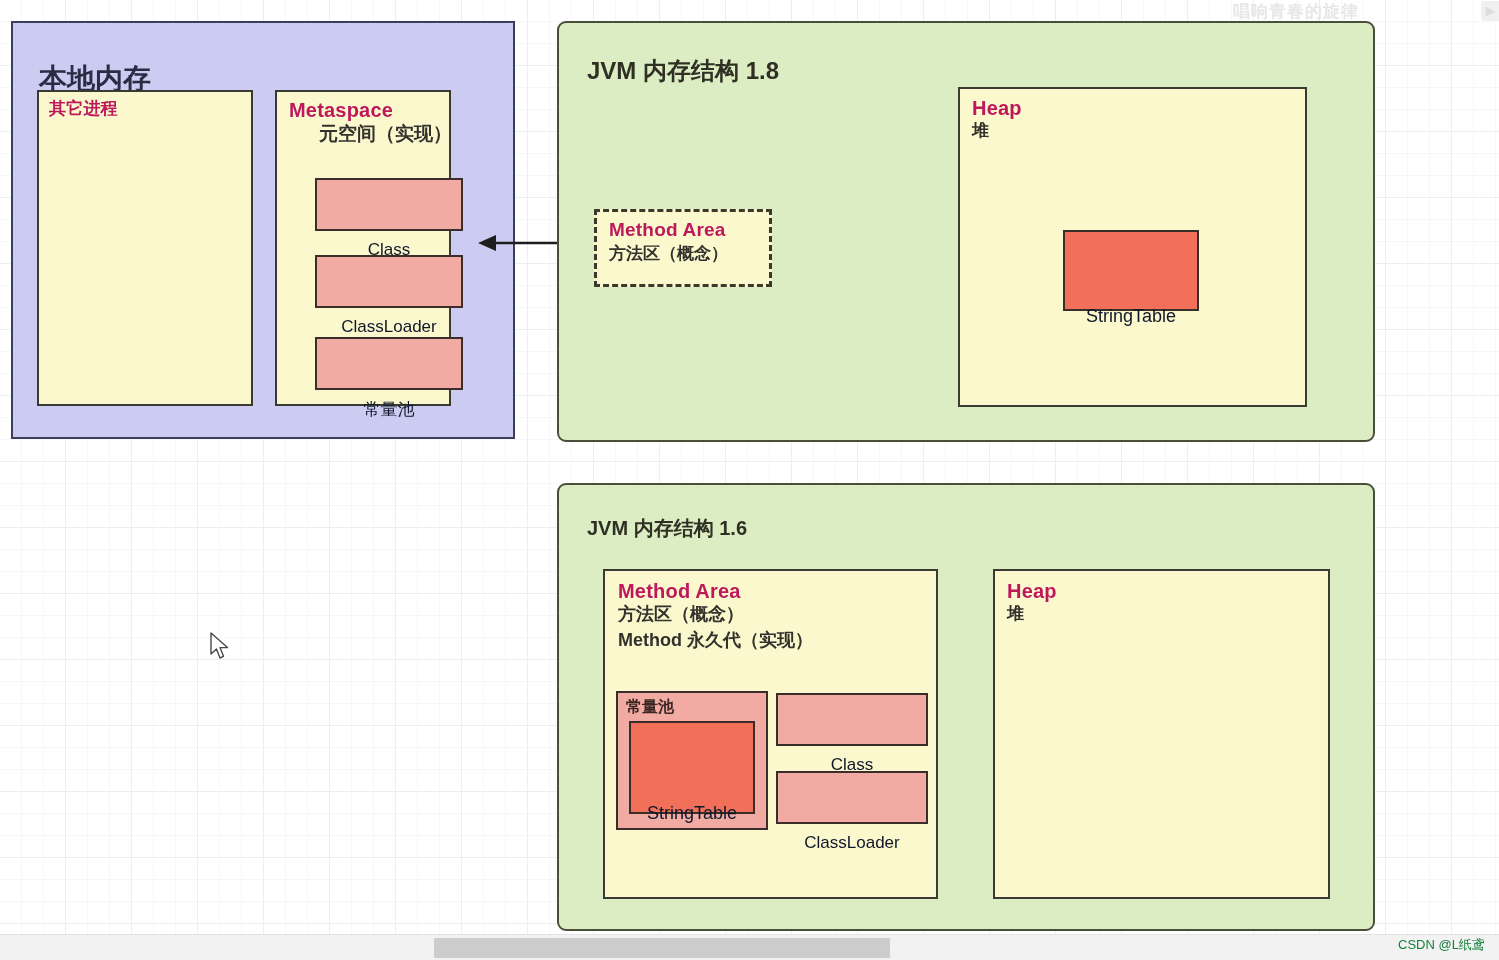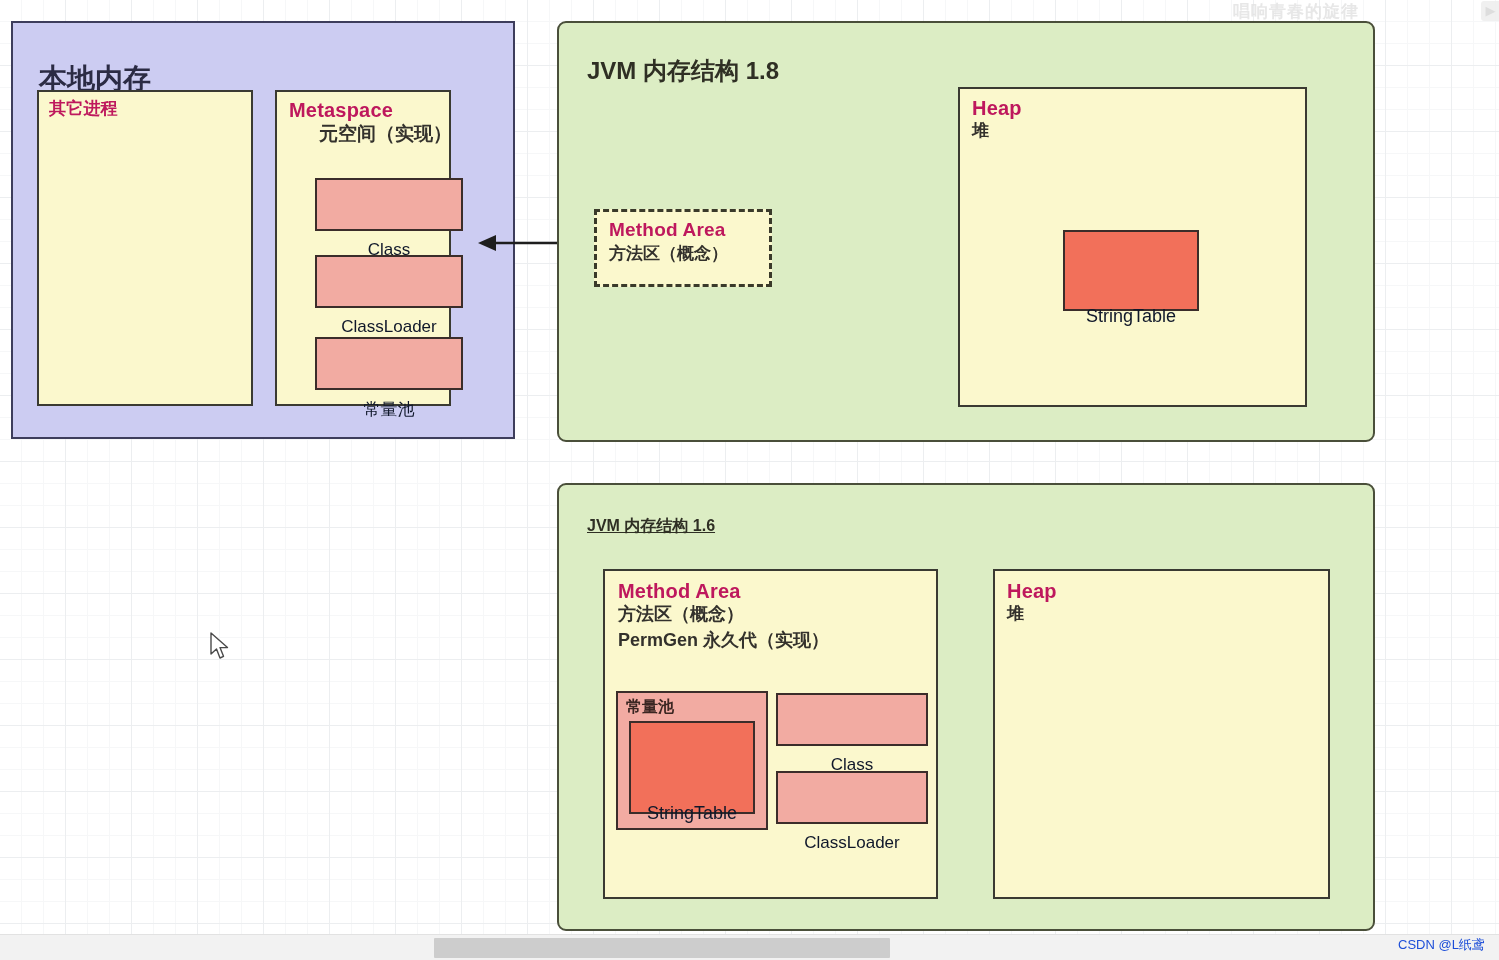--- a/index.html
+++ b/index.html
@@ -217,7 +217,7 @@
   </div>
 
   <div class="box green" style="left:557px; top:483px; width:818px; height:448px;">
-    <div class="title-cn" style="left:28px; top:31px; font-size:16px; color:#2f2f24;text-decoration:underline;">JVM 内存结构 1.6</div>
+    <div class="title-cn" style="left:28px; top:31px; font-size:20px; color:#2f2f24;">JVM 内存结构 1.6</div>
 
     <div class="box yellow" style="left:44px; top:84px; width:335px; height:330px;">
       <div class="label-hdr" style="left:13px; top:7px; font-size:20px;">Method Area</div>

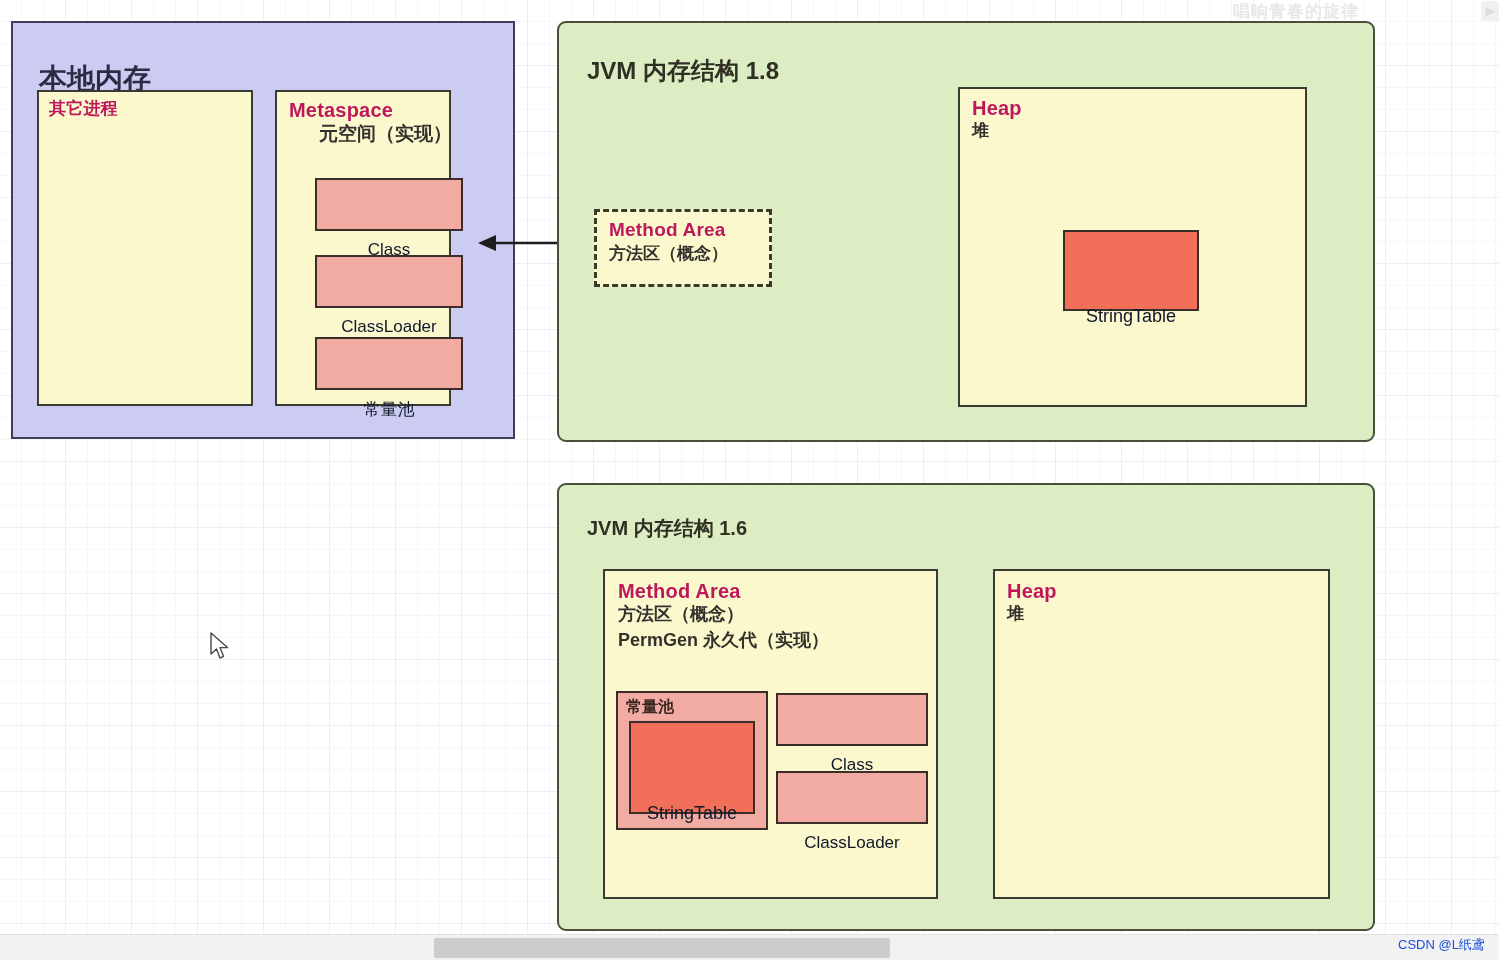--- a/index.html
+++ b/index.html
@@ -222,7 +222,7 @@
     <div class="box yellow" style="left:44px; top:84px; width:335px; height:330px;">
       <div class="label-hdr" style="left:13px; top:7px; font-size:20px;">Method Area</div>
       <div class="label-sub" style="left:13px; top:32px; font-size:18px;">方法区（概念）</div>
-      <div class="label-sub" style="left:13px; top:58px; font-size:18px;">PermGen 永久代（实现）</div>
+      <div class="label-sub" style="left:13px; top:58px; font-size:18px;">Method 永久代（实现）</div>
 
       <div class="box pink" style="left:11px; top:120px; width:152px; height:139px;">
         <div class="box-tl-label" style="left:8px; top:4px; font-size:16px;">常量池</div>

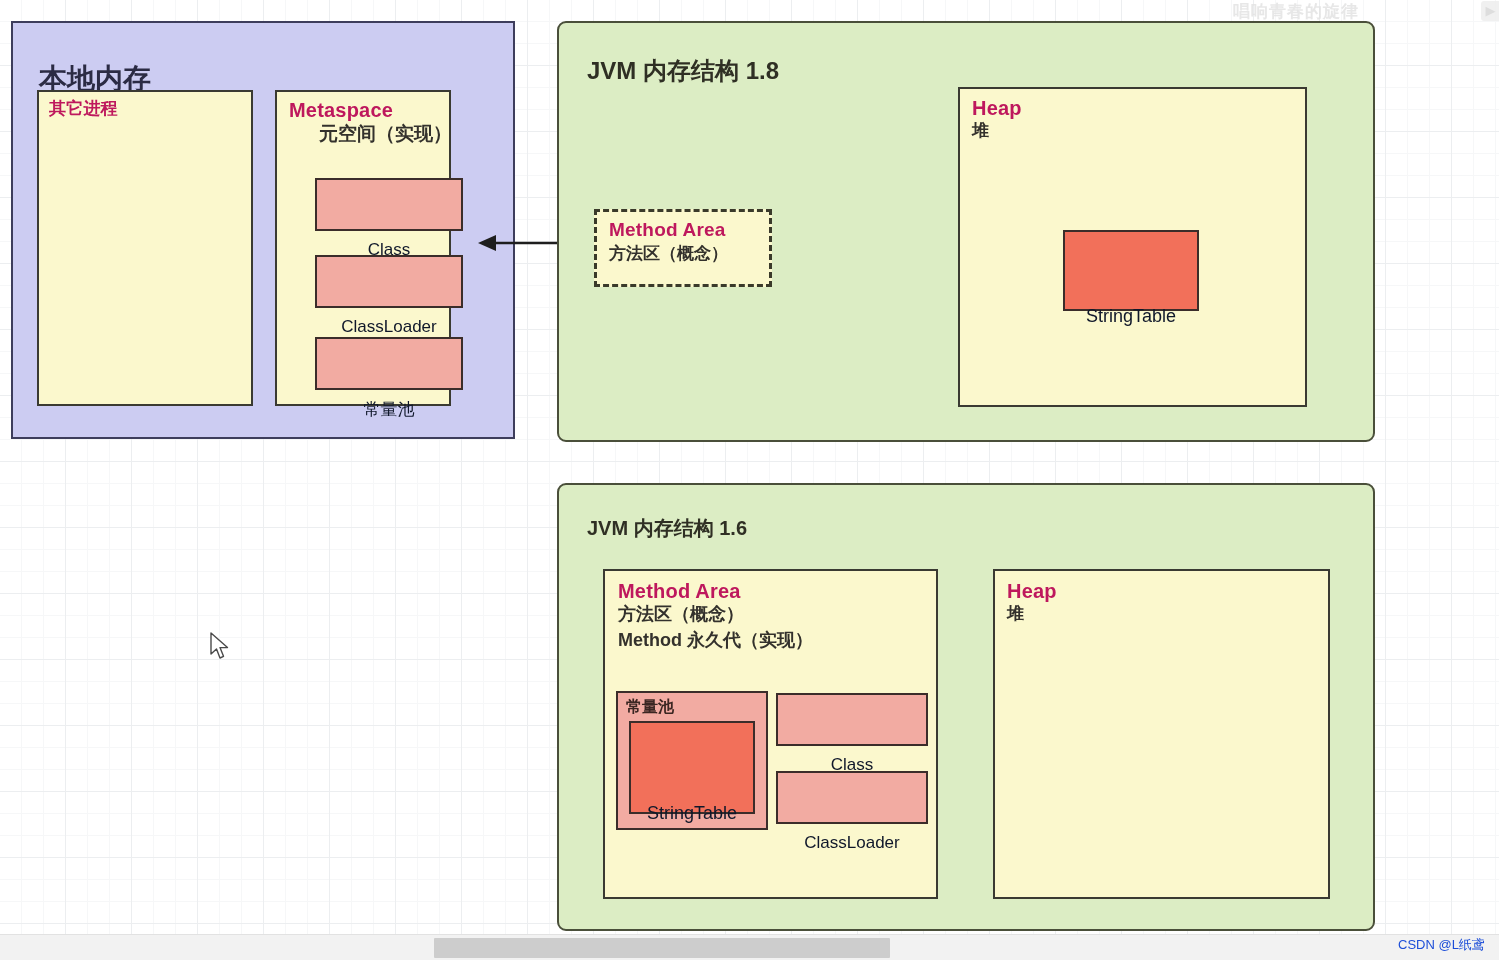--- a/index.html
+++ b/index.html
@@ -158,7 +158,7 @@
     position: absolute;
     left: 1398px;
     top: 936px;
-    color: #1d4ed8;
+    color: #15803d;
     font-size: 13px;
     white-space: nowrap;
   }

